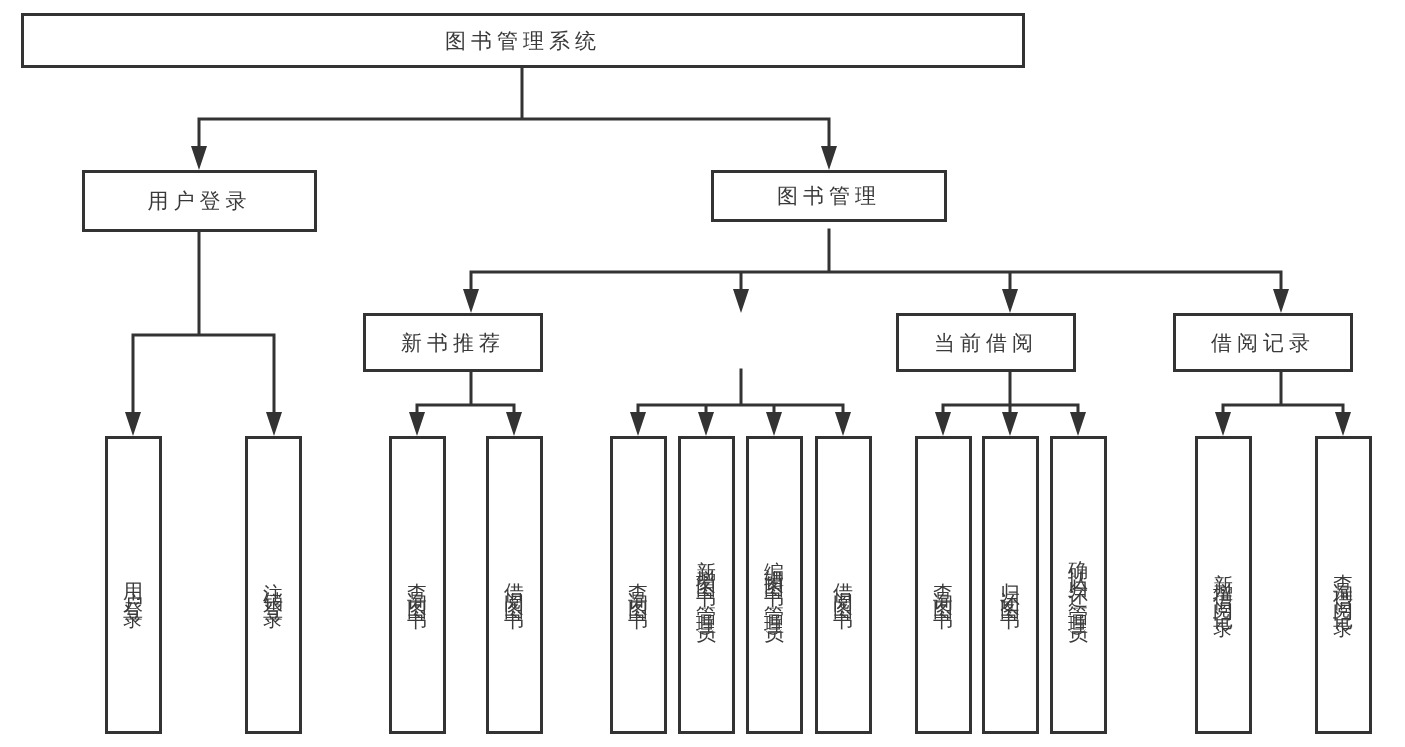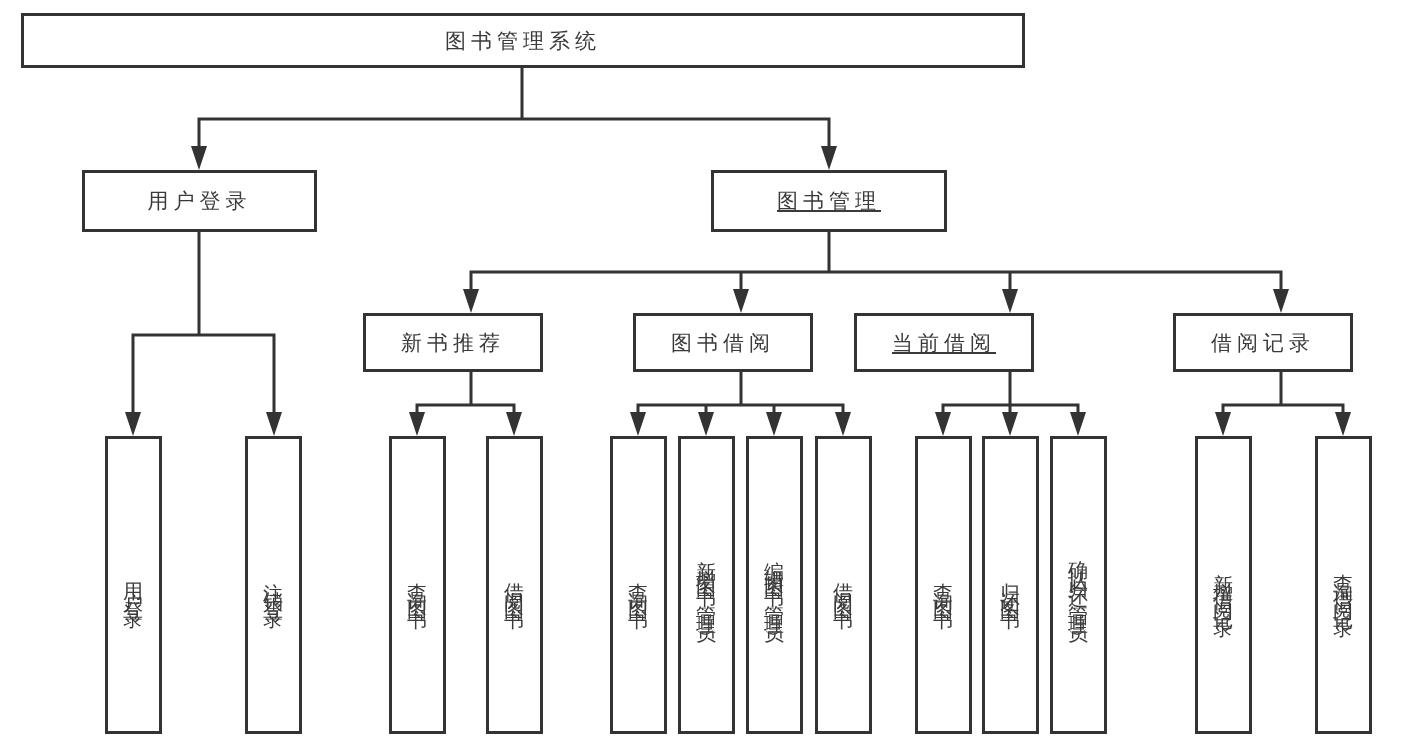--- a/index.html
+++ b/index.html
@@ -22,7 +22,7 @@
   
   #b-root       { left:21px;   top:13px;  width:1004px; height:55px; }
   #b-user-login { left:82px;   top:170px; width:235px;  height:62px; }
-  #b-book-mgmt  { left:711px;  top:170px; width:236px;  height:62px;text-decoration:underline; }
+  #b-book-mgmt  { left:711px;  top:170px; width:236px;  height:52px; }
   .l3           { top:313px;  width:180px; height:59px; }
   #b-l3-rec     { left:363px; }
   #b-l3-borrow  { left:633px; }

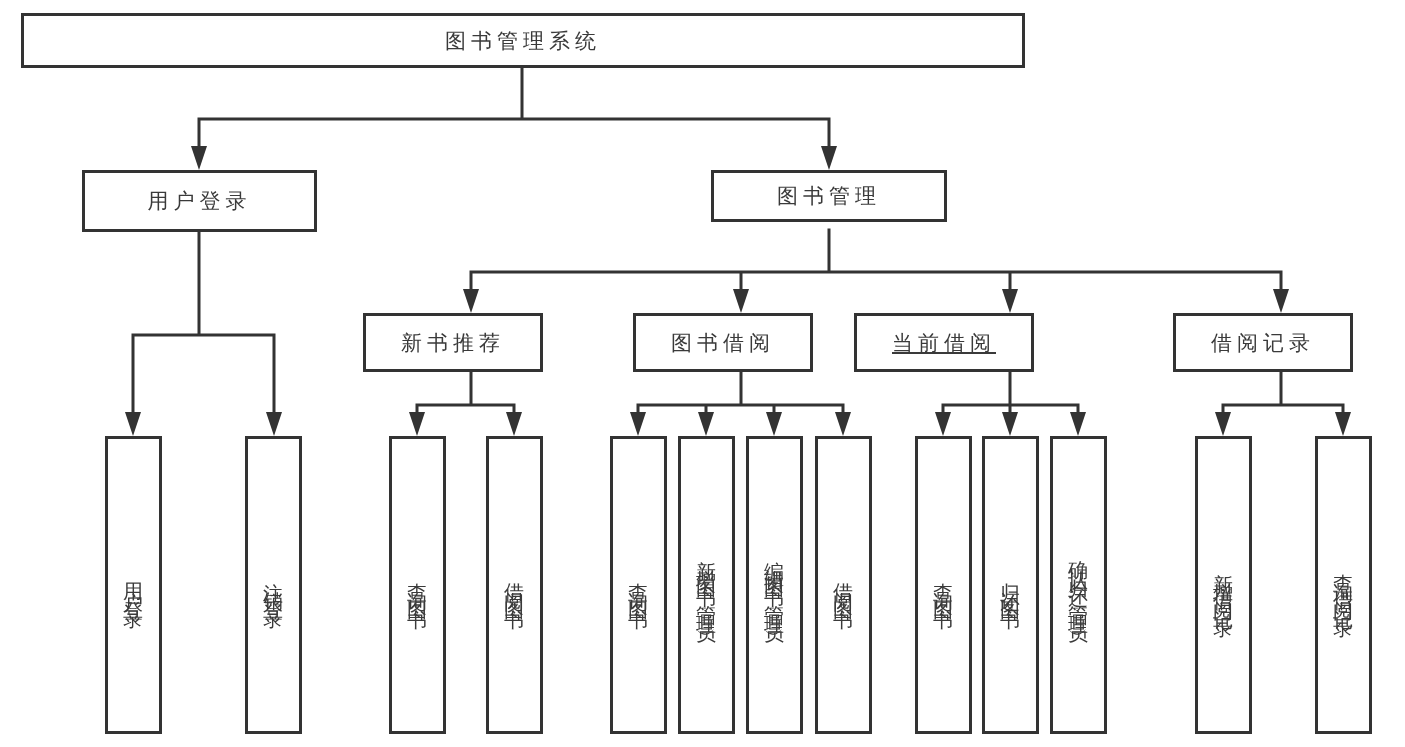--- a/index.html
+++ b/index.html
@@ -98,7 +98,6 @@
   <div class="box h-box" id="b-book-mgmt">图书管理</div>
 
   <div class="box h-box l3" id="b-l3-rec">新书推荐</div>
-  <div class="box h-box l3" id="b-l3-borrow">图书借阅</div>
   <div class="box h-box l3" id="b-l3-current">当前借阅</div>
   <div class="box h-box l3" id="b-l3-records">借阅记录</div>
 

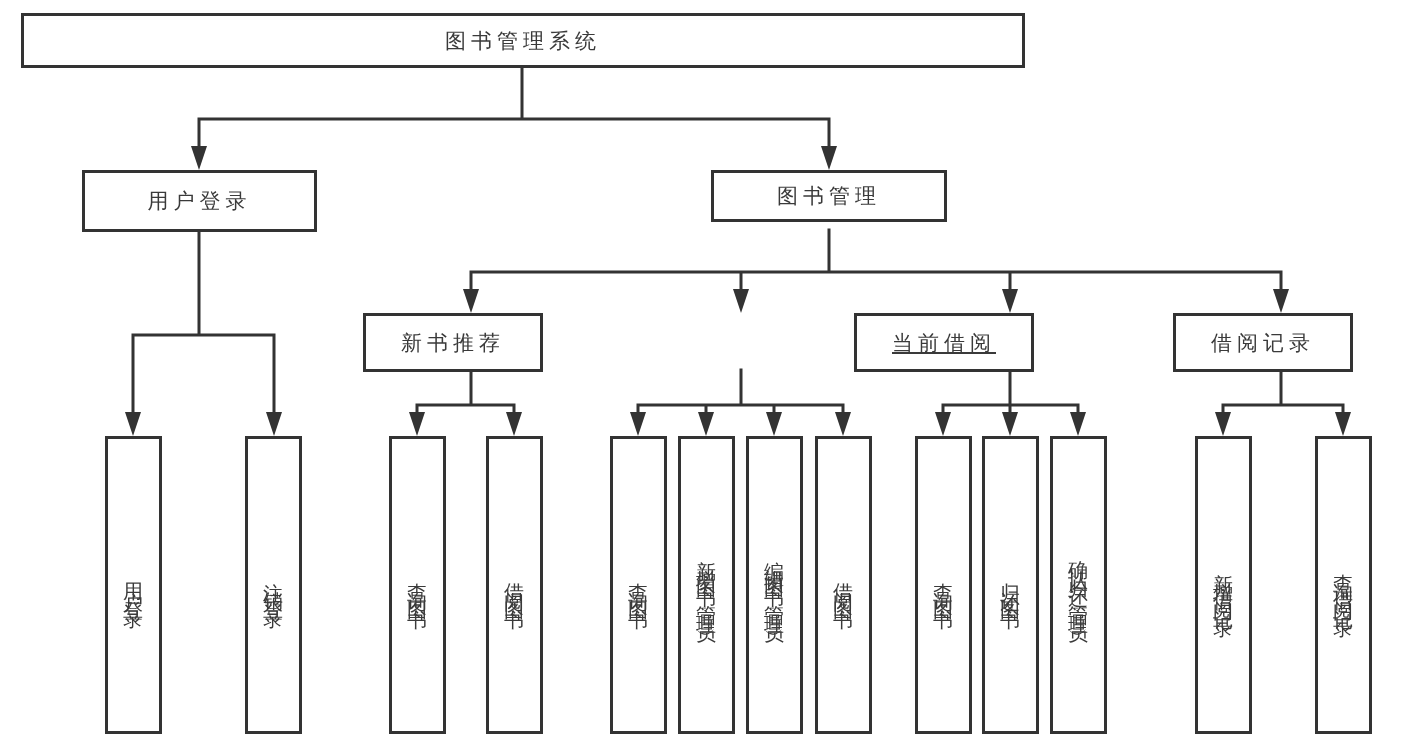--- a/index.html
+++ b/index.html
@@ -26,7 +26,7 @@
   .l3           { top:313px;  width:180px; height:59px; }
   #b-l3-rec     { left:363px; }
   #b-l3-borrow  { left:633px; }
-  #b-l3-current { left:854px;text-decoration:underline; }
+  #b-l3-current { left:896px; }
   #b-l3-records { left:1173px; }
   .leaf         { top:436px; width:57px; height:298px; }
   #f-login      { left:105px; }

